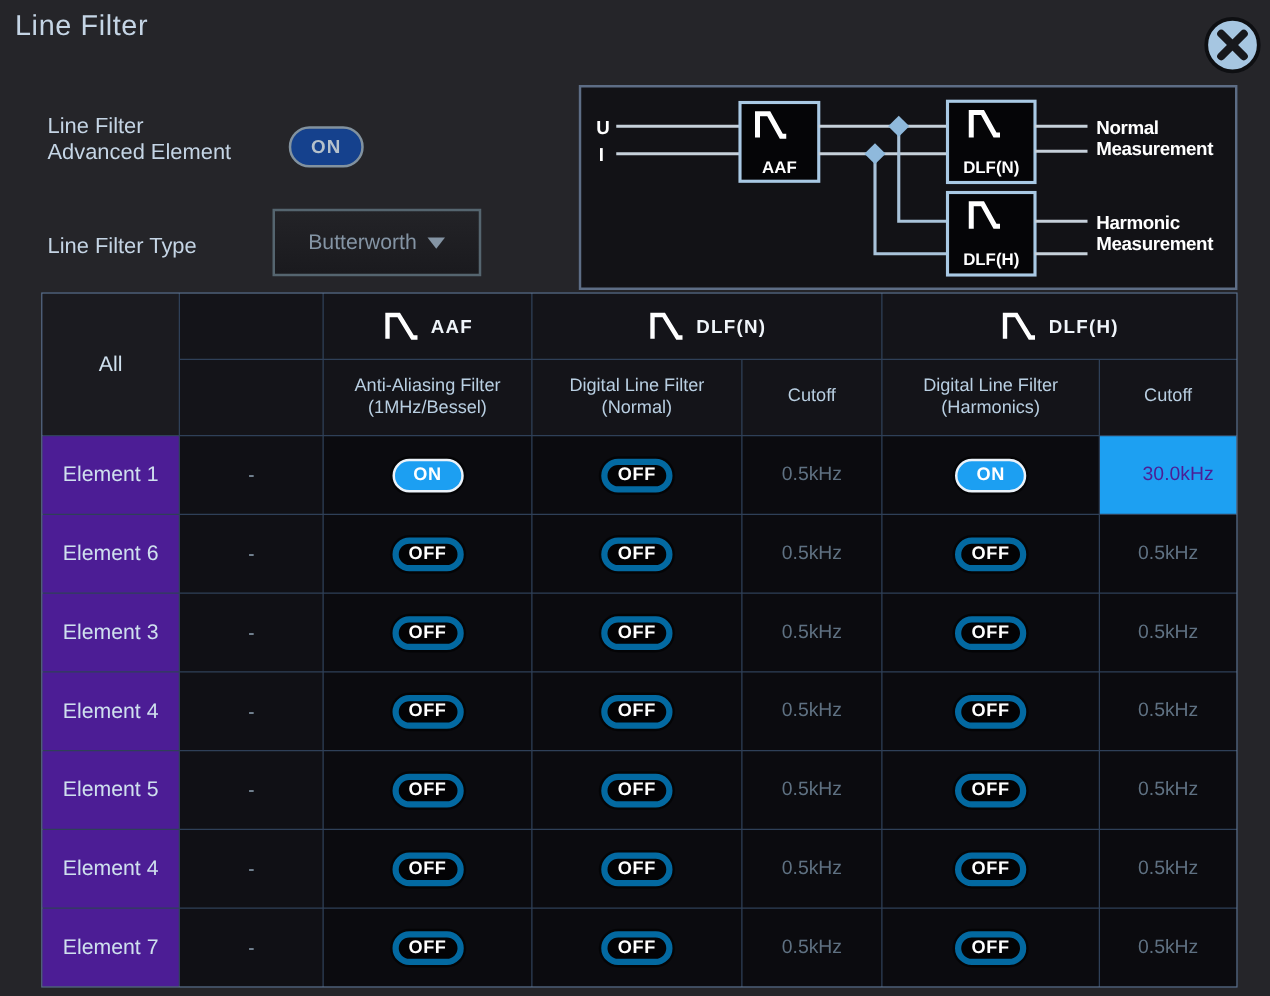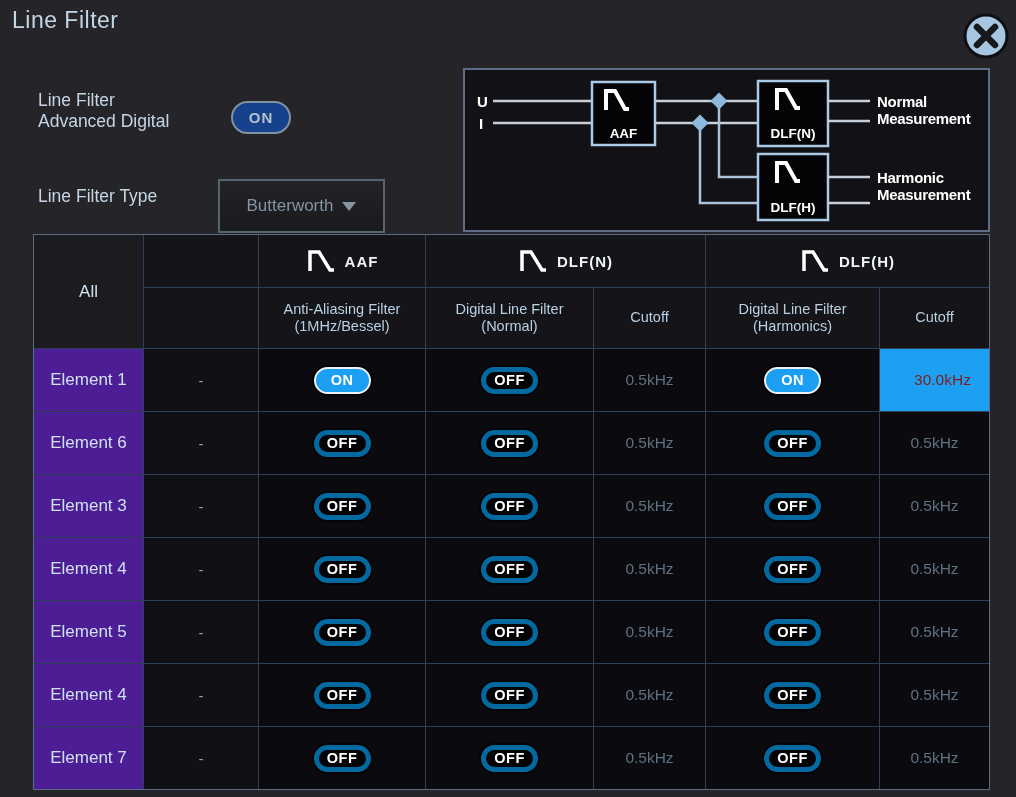--- a/index.html
+++ b/index.html
@@ -87,7 +87,7 @@
 
 <div class="abs adv-label">
   <div>Line Filter</div>
-  <div>Advanced Digital</div>
+  <div>Advanced Element</div>
 </div>
 <div class="abs pill adv-toggle" data-state="ON">ON</div>
 

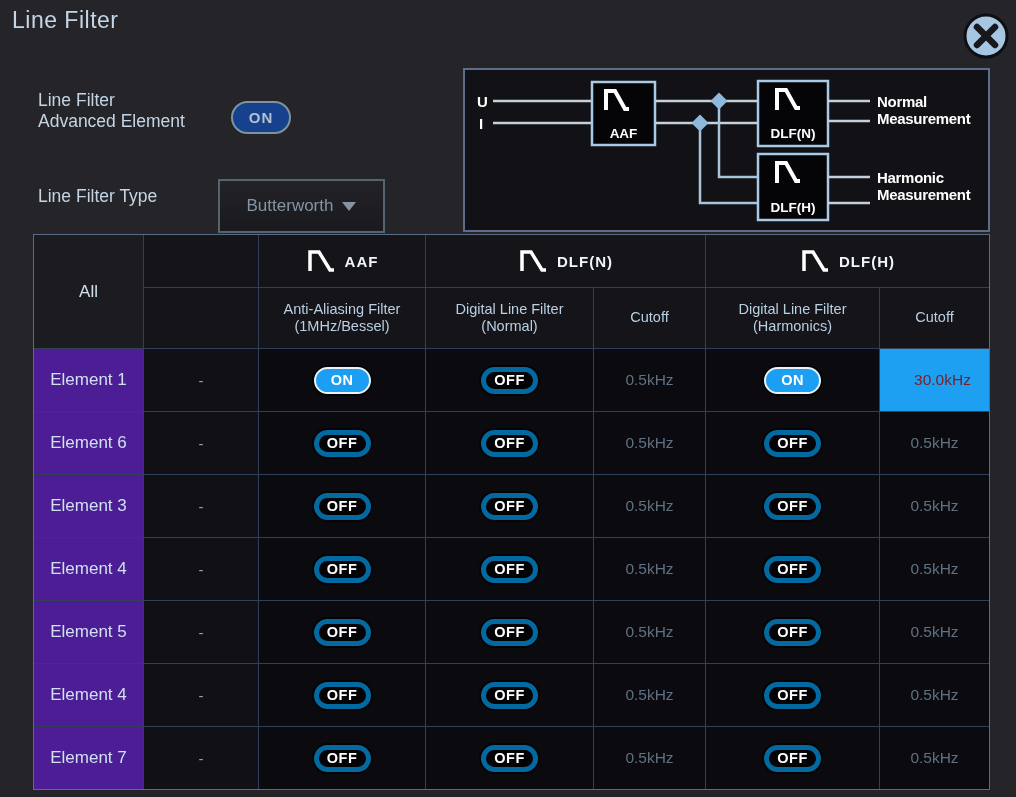--- a/index.html
+++ b/index.html
@@ -30,7 +30,7 @@
     left:218px; top:167px; width:167px; height:54px; box-sizing:border-box;
     background:linear-gradient(#232327,#1a1a1e); border:2px solid #55656f;
     display:flex; align-items:center; justify-content:center; gap:9px;
-    color:#8494a4; font-size:17px; cursor:pointer;margin-top:12px;
+    color:#8494a4; font-size:17px; cursor:pointer;
   }
   .tri-down { width:0; height:0; border-left:7px solid transparent;
     border-right:7px solid transparent; border-top:9px solid #8494a4; }

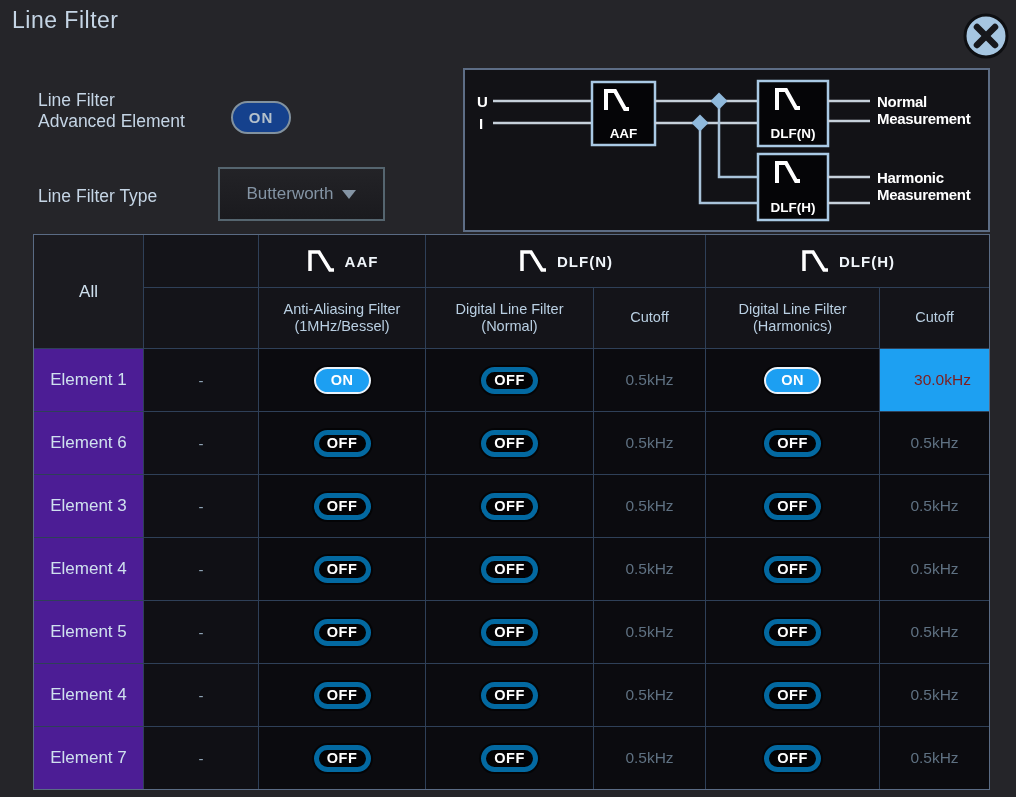--- a/index.html
+++ b/index.html
@@ -62,7 +62,7 @@
   .elem { color:#cfe0ee; font-size:17px; }
   .dash { color:#8fa3b5; font-size:15px; }
   .cutoff { color:#5f7182; font-size:15.5px; cursor:pointer; }
-  .cutoff[data-state="true"] { background:#1da0f2; color:#7f1d1d;padding-left:16px; }
+  .cutoff[data-state="true"] { background:#1da0f2; color:#4c1d95;padding-left:16px; }
 
   .toggle {
     width:57px; height:27px; border-radius:14px; cursor:pointer;

